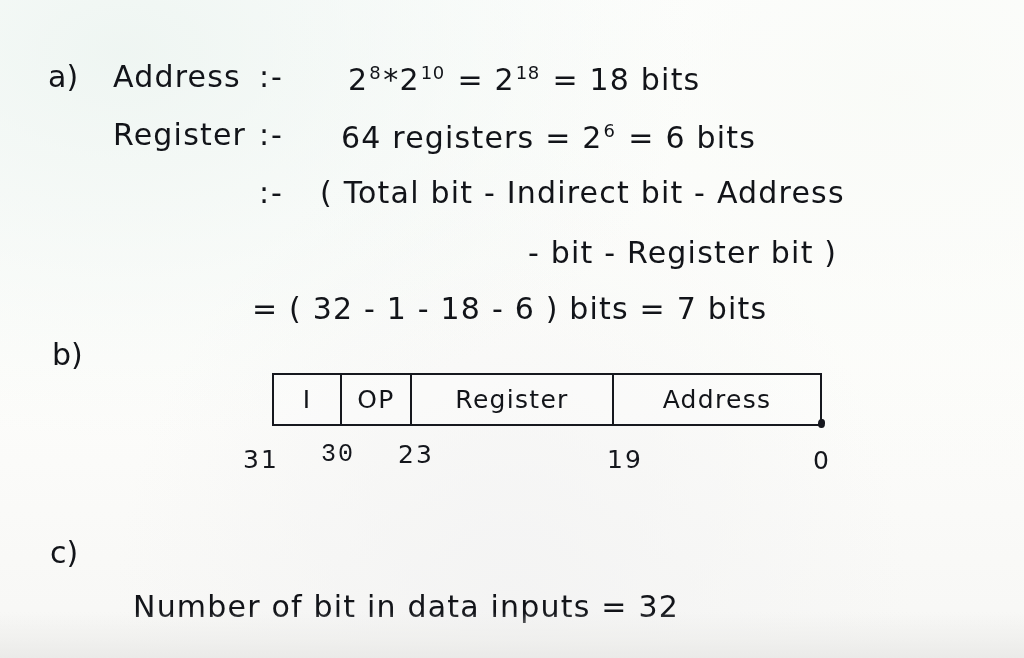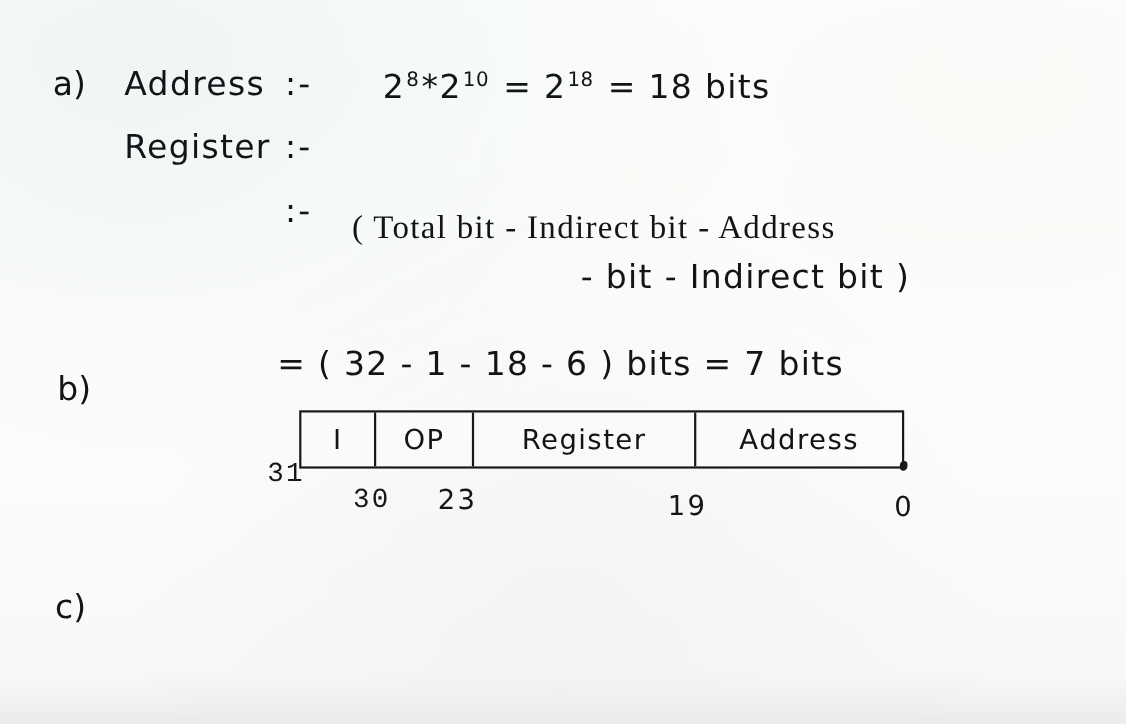--- a/index.html
+++ b/index.html
@@ -143,6 +143,9 @@
 
   <div class="hw hw-l" style="left:113px; top:120px;">Register</div>
   <div class="hw hw-l colon-dash" style="left:259px; top:120px;">:-</div>
+  <div class="hw hw-l" style="left:341px; top:122px;">
+    <span>64 registers</span> <span>=</span> <span>2</span><sup class="sp">6</sup> <span>=</span> <span>6 bits</span>
+  </div>
 
   <div class="hw hw-l colon-dash" style="left:259px; top:178px;">:-</div>
   <div class="hw hw-l" style="left:320px; top:192px;font-family:Liberation Serif, serif;">( Total bit - Indirect bit - Address</div>

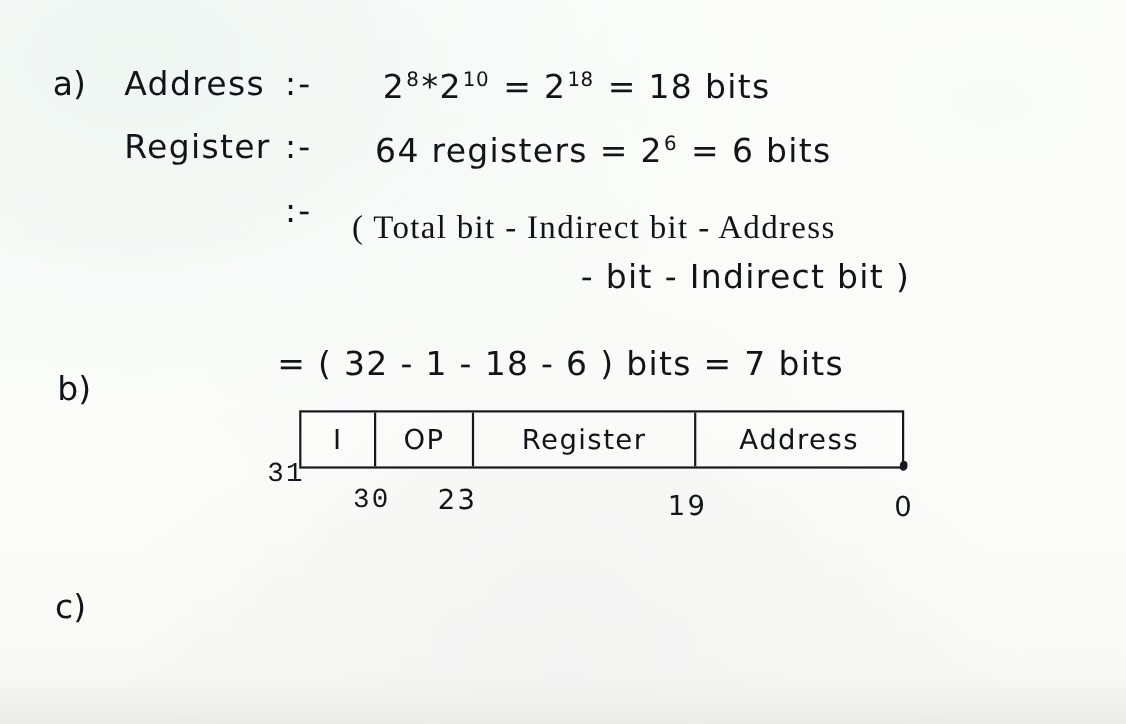--- a/index.html
+++ b/index.html
@@ -148,7 +148,7 @@
   </div>
 
   <div class="hw hw-l colon-dash" style="left:259px; top:178px;">:-</div>
-  <div class="hw hw-l" style="left:320px; top:192px;font-family:Liberation Serif, serif;">( Total bit - Indirect bit - Address</div>
+  <div class="hw hw-l" style="left:320px; top:178px;">( Total bit - Indirect bit - Address</div>
   <div class="hw hw-l" style="left:528px; top:238px;">- bit - Indirect bit )</div>
   <div class="hw hw-l" style="left:252px; top:294px;margin-top:23px;">= ( 32 - 1 - 18 - 6 ) bits  =  7 bits</div>
 

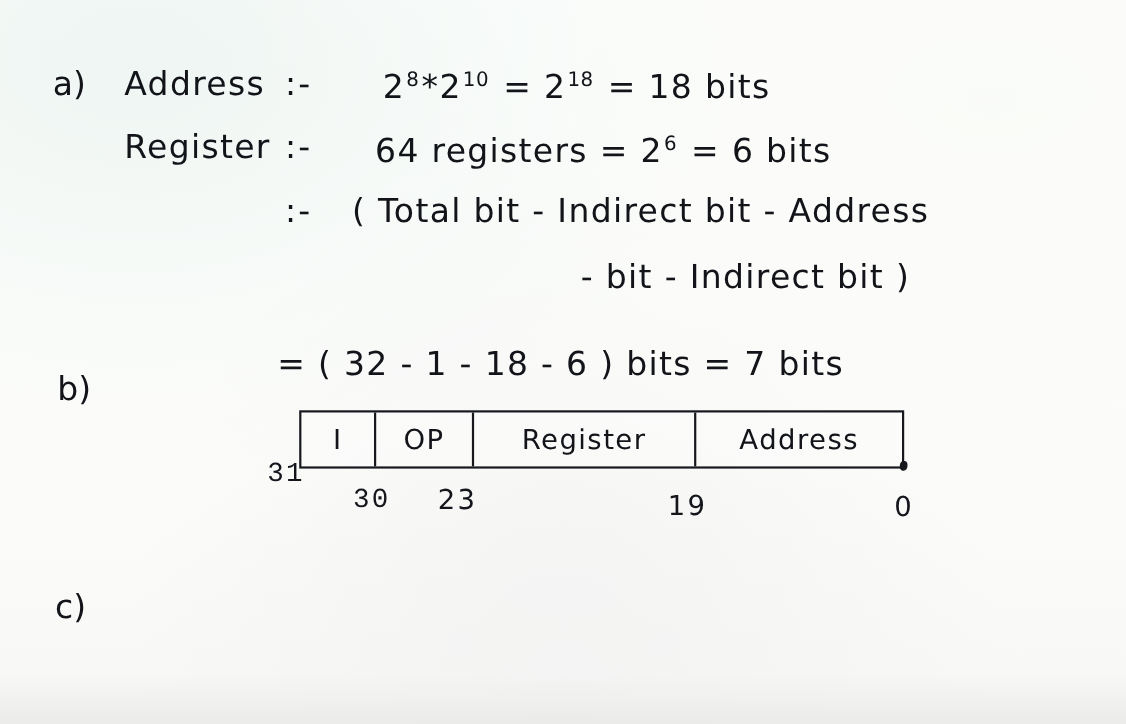--- a/index.html
+++ b/index.html
@@ -149,7 +149,7 @@
 
   <div class="hw hw-l colon-dash" style="left:259px; top:178px;">:-</div>
   <div class="hw hw-l" style="left:320px; top:178px;">( Total bit - Indirect bit - Address</div>
-  <div class="hw hw-l" style="left:528px; top:238px;">- bit - Indirect bit )</div>
+  <div class="hw hw-l" style="left:528px; top:238px;">- bit - Register bit )</div>
   <div class="hw hw-l" style="left:252px; top:294px;margin-top:23px;">= ( 32 - 1 - 18 - 6 ) bits  =  7 bits</div>
 
   <div class="marker" style="left:52px; top:340px;">b)</div>

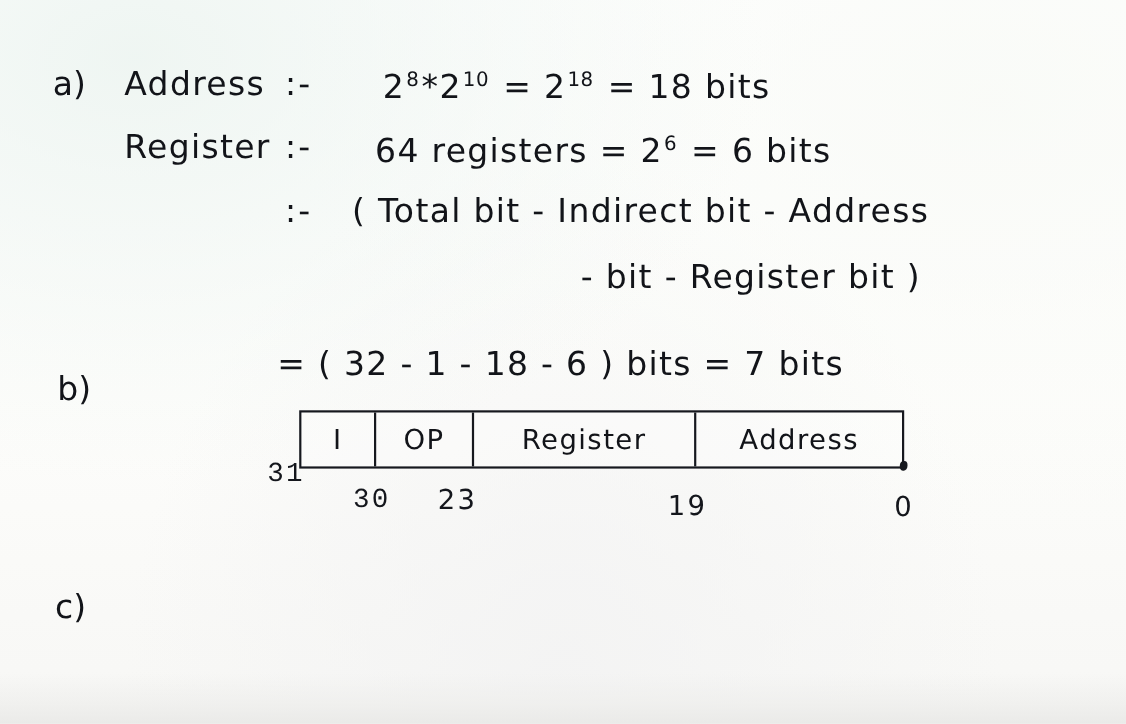--- a/index.html
+++ b/index.html
@@ -150,7 +150,7 @@
   <div class="hw hw-l colon-dash" style="left:259px; top:178px;">:-</div>
   <div class="hw hw-l" style="left:320px; top:178px;">( Total bit - Indirect bit - Address</div>
   <div class="hw hw-l" style="left:528px; top:238px;">- bit - Register bit )</div>
-  <div class="hw hw-l" style="left:252px; top:294px;margin-top:23px;">= ( 32 - 1 - 18 - 6 ) bits  =  7 bits</div>
+  <div class="hw hw-l" style="left:252px; top:294px;">= ( 32 - 1 - 18 - 6 ) bits  =  7 bits</div>
 
   <div class="marker" style="left:52px; top:340px;">b)</div>
 

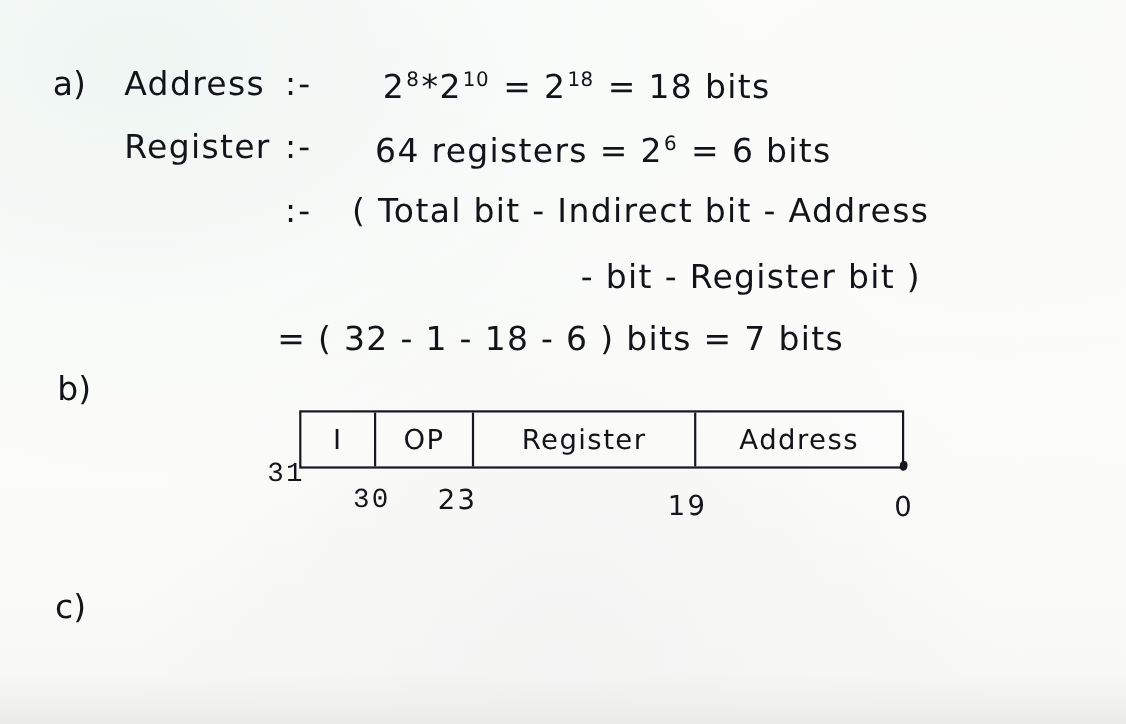--- a/index.html
+++ b/index.html
@@ -103,7 +103,7 @@
   }
   .fld:last-child { border-right: none; }
   .fld-i    { width: 68px; }
-  .fld-op   { width: 89px; }
+  .fld-op   { width: 70px; }
   .fld-reg  { width: 202px; }
   .fld-addr { flex: 1; }
 

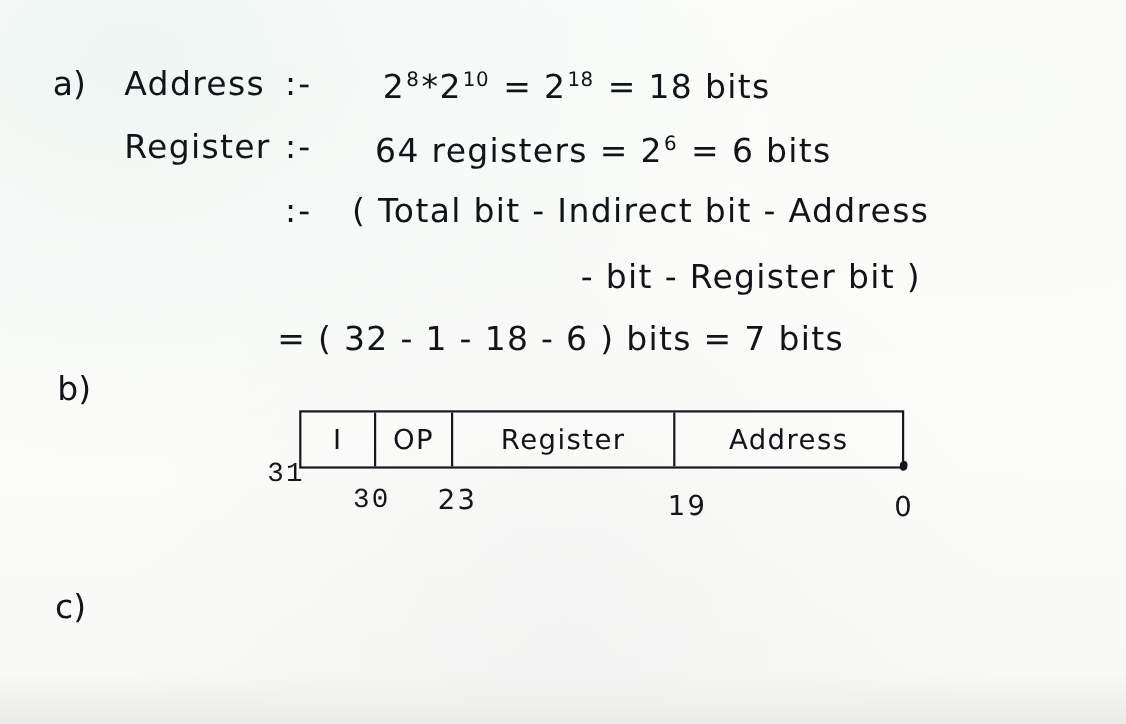--- a/index.html
+++ b/index.html
@@ -162,7 +162,7 @@
   </div>
   <div class="ink-blob" style="left:818px; top:419px;"></div>
 
-  <div class="bitlabel" style="left:243px; top:418px;font-family:Liberation Mono, monospace;">31</div>
+  <div class="bitlabel" style="left:243px; top:447px;">31</div>
   <div class="bitlabel" style="left:321px; top:442px;font-family:Liberation Mono, monospace;">30</div>
   <div class="bitlabel" style="left:398px; top:442px;">23</div>
   <div class="bitlabel" style="left:607px; top:447px;">19</div>

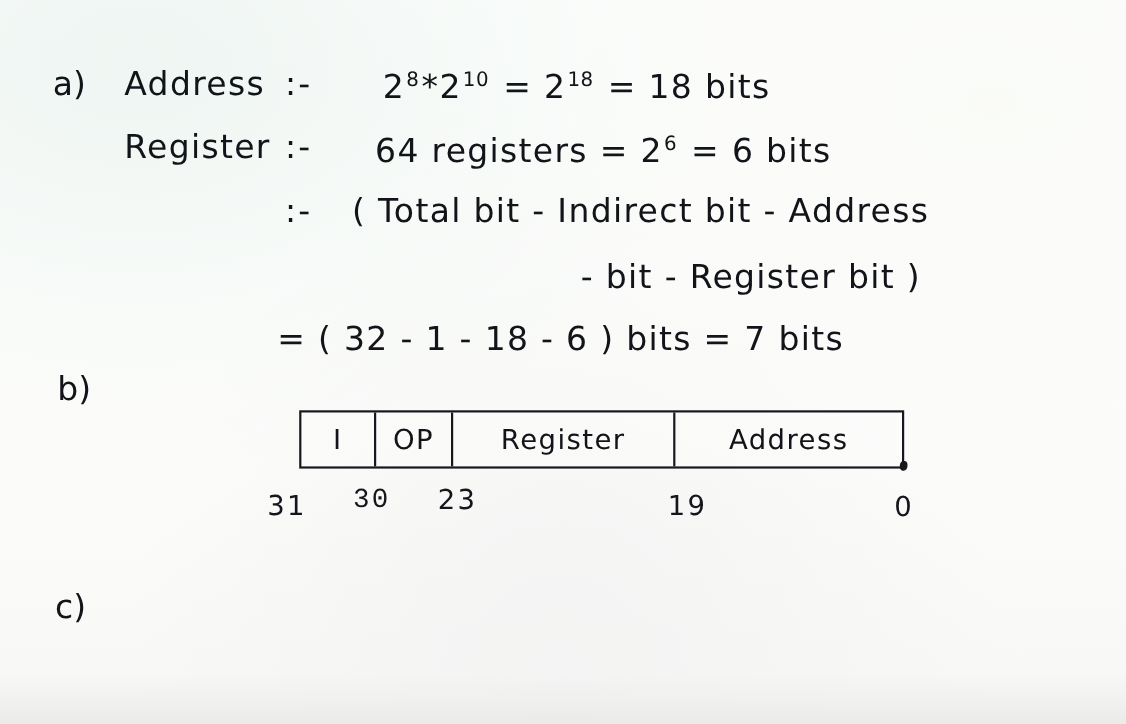--- a/index.html
+++ b/index.html
@@ -169,6 +169,7 @@
   <div class="bitlabel" style="left:813px; top:448px;">0</div>
 
   <div class="marker" style="left:50px; top:538px;">c)</div>
+  <div class="hw hw-l" style="left:133px; top:592px;">Number of bit in data inputs  = 32</div>
 
 </div>
 

